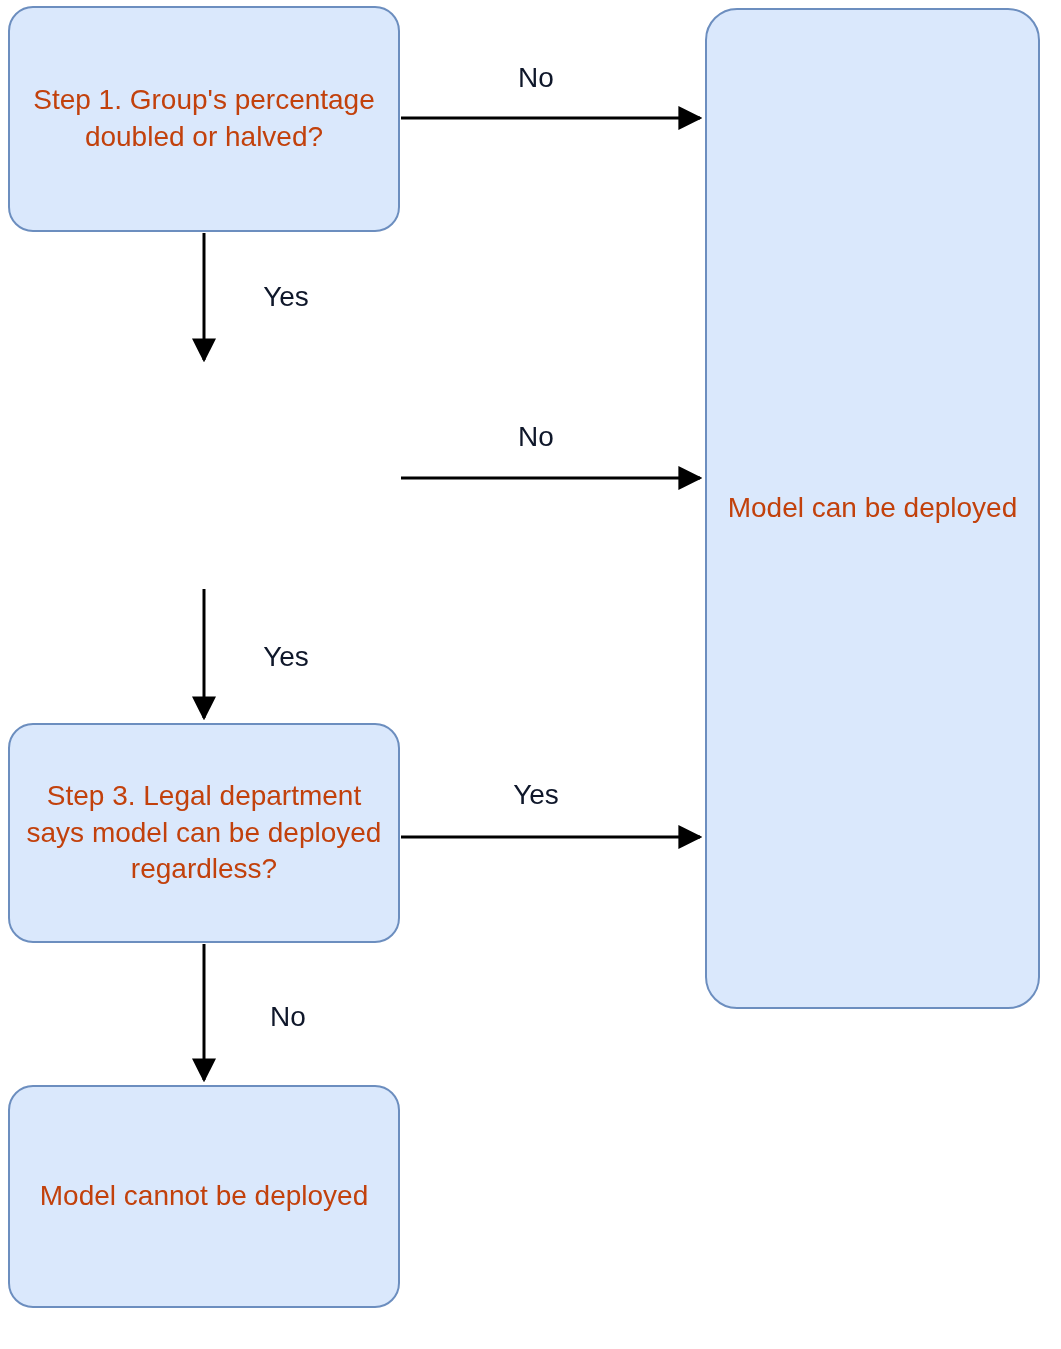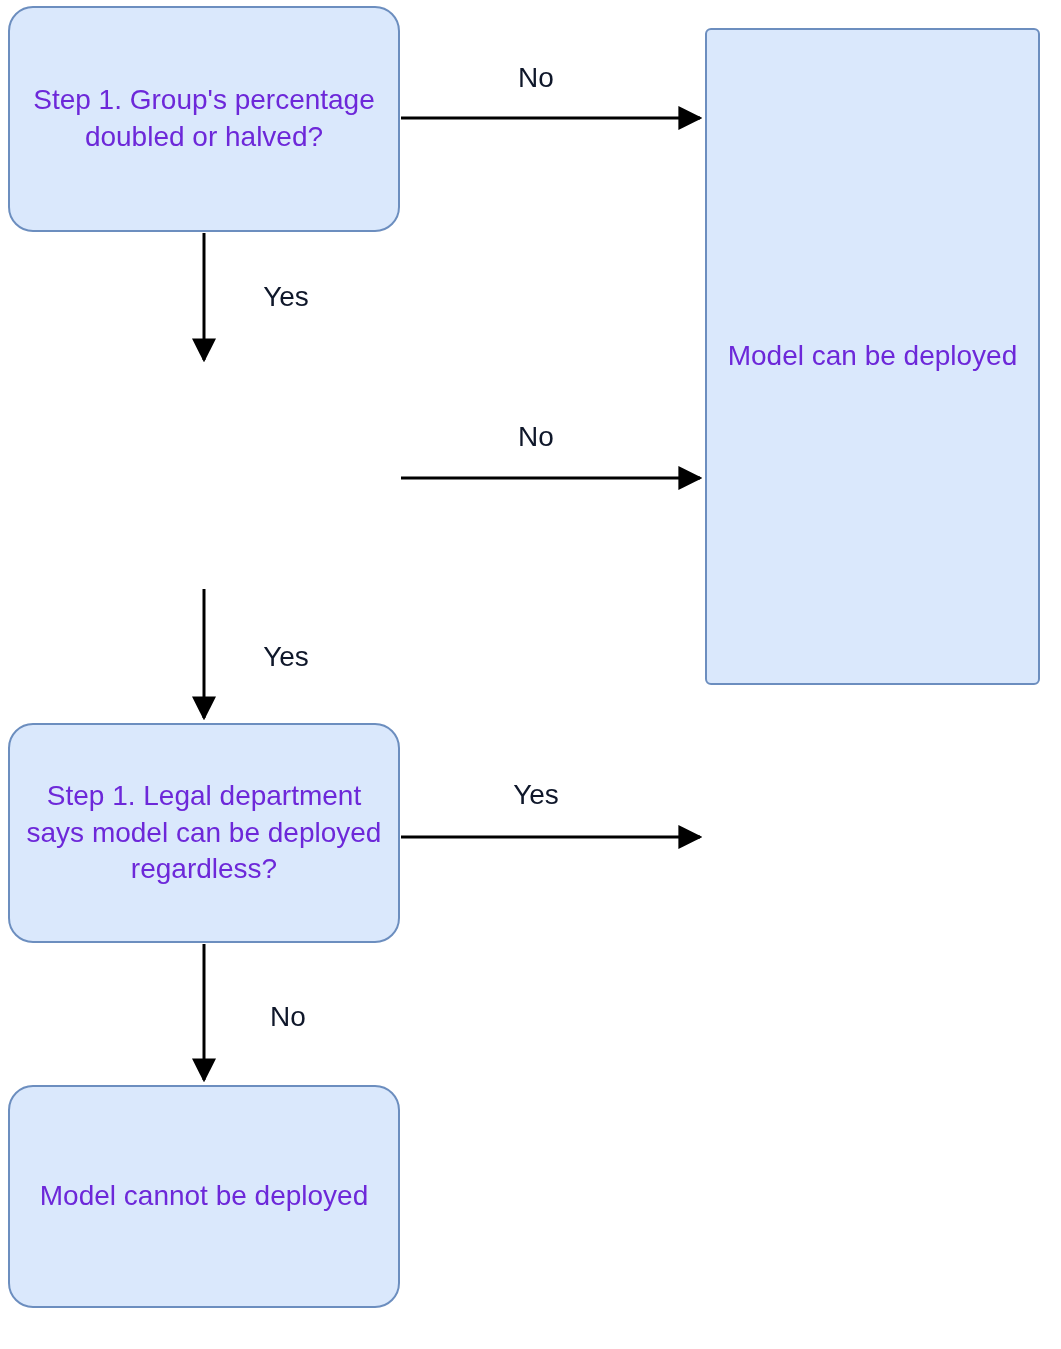--- a/index.html
+++ b/index.html
@@ -32,7 +32,7 @@
     align-items: center;
     justify-content: center;
     text-align: center;
-    color: #6d28d9;
+    color: #c2410c;
     font-size: 28px;
     line-height: 1.32;
     padding: 8px 14px;

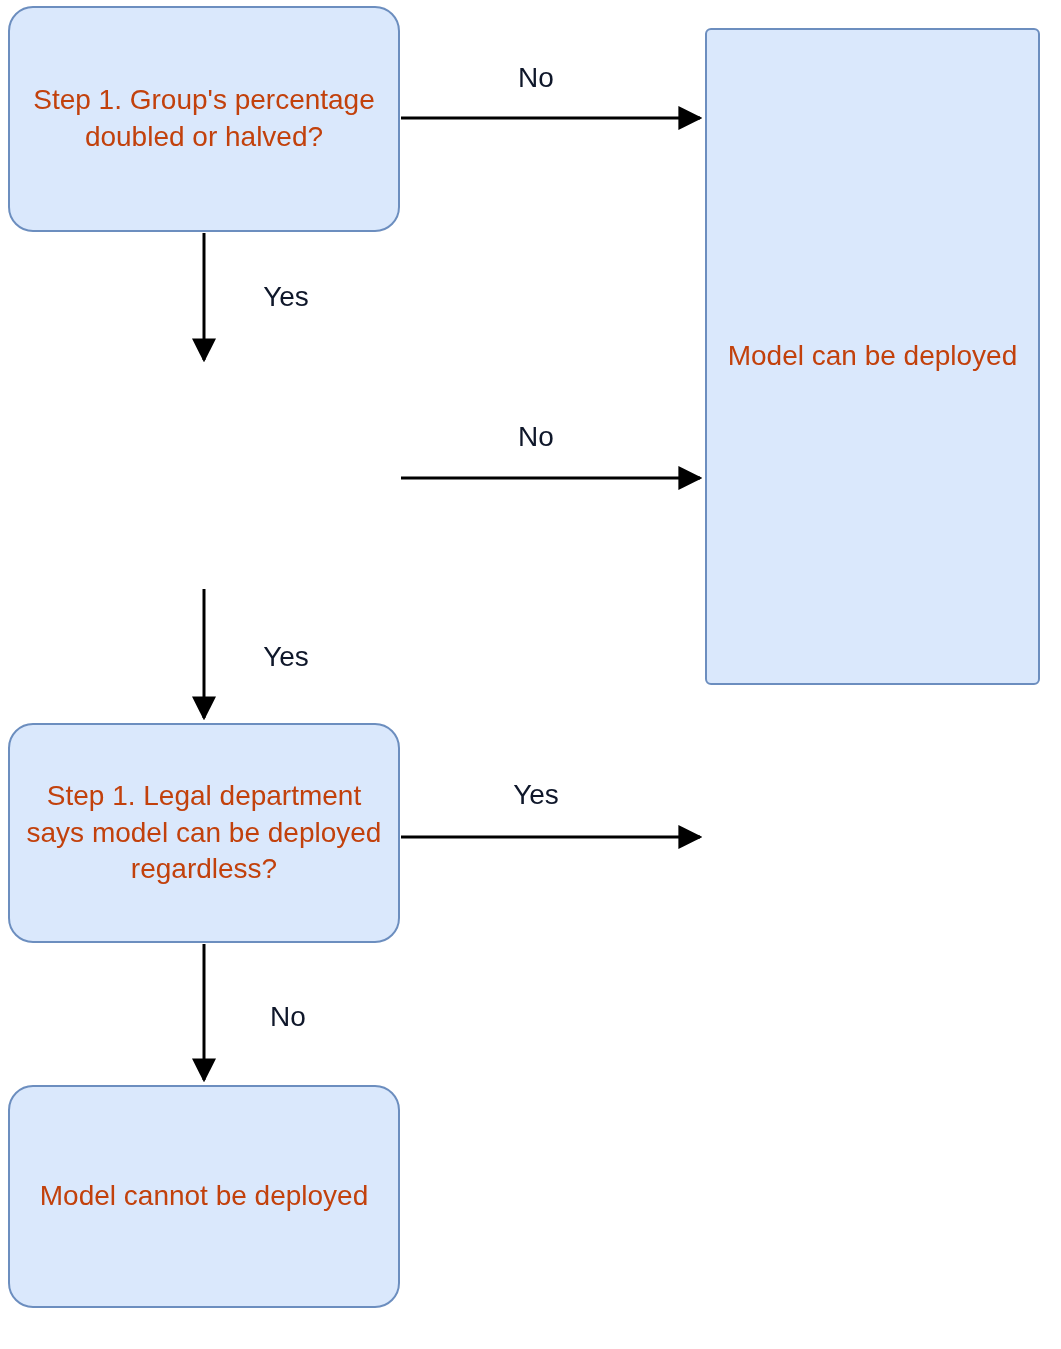--- a/index.html
+++ b/index.html
@@ -41,7 +41,7 @@
   .node-step2   { left: 8px;   top: 365px;  width: 392px; height: 223px; }
   .node-step3   { left: 8px;   top: 723px;  width: 392px; height: 220px; }
   .node-nodeploy{ left: 8px;   top: 1085px; width: 392px; height: 223px; border-radius: 25px; }
-  .node-deploy  { left: 705px; top: 8px;    width: 335px; height: 657px; border-radius: 6px; margin-top: 20px; }
+  .node-deploy  { left: 705px; top: 8px;    width: 335px; height: 1001px; border-radius: 32px; }
   .edge-label {
     position: absolute;
     transform: translate(-50%, -50%);

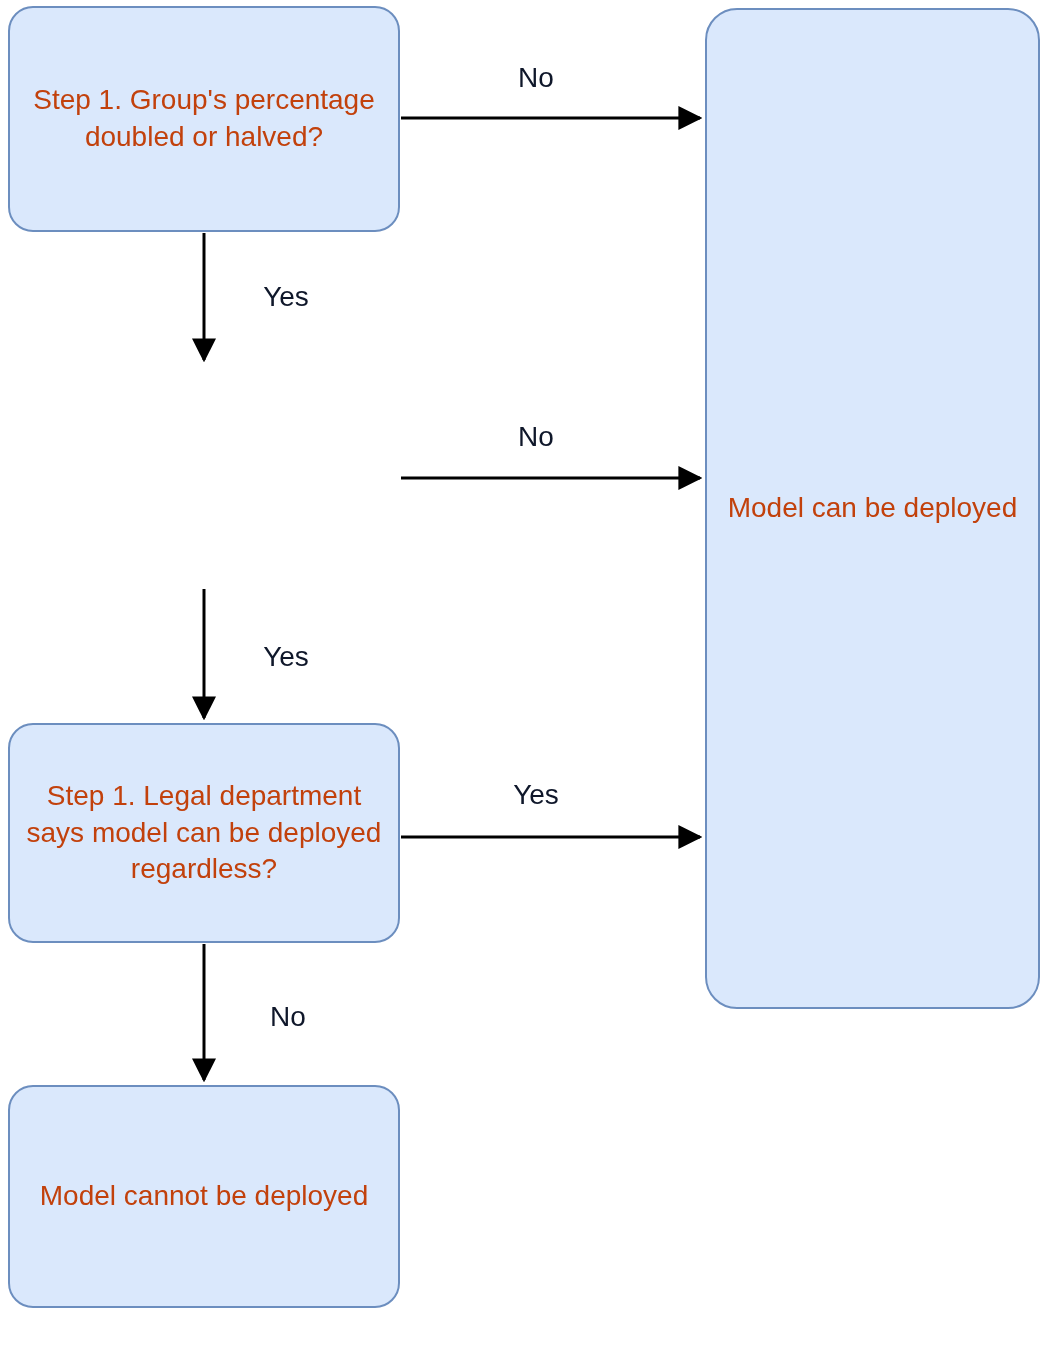--- a/index.html
+++ b/index.html
@@ -88,7 +88,7 @@
 
 
   <div class="node node-step3">
-    <span>Step 1. Legal department says model can be deployed regardless?</span>
+    <span>Step 3. Legal department says model can be deployed regardless?</span>
   </div>
 
   <div class="node node-nodeploy">

